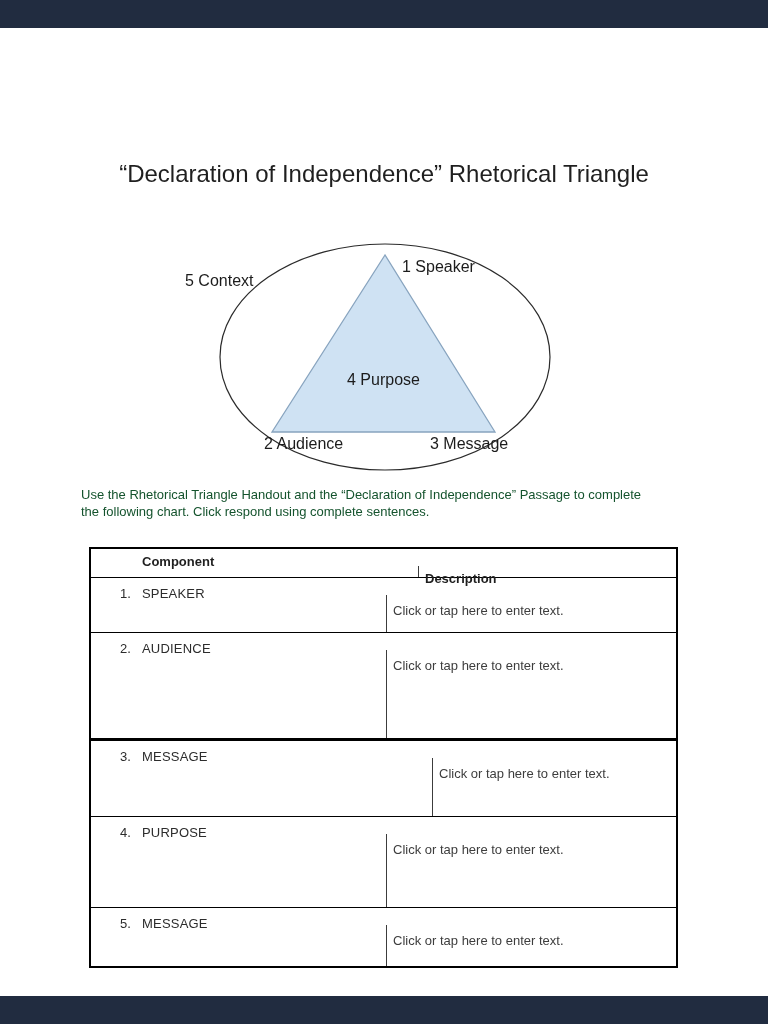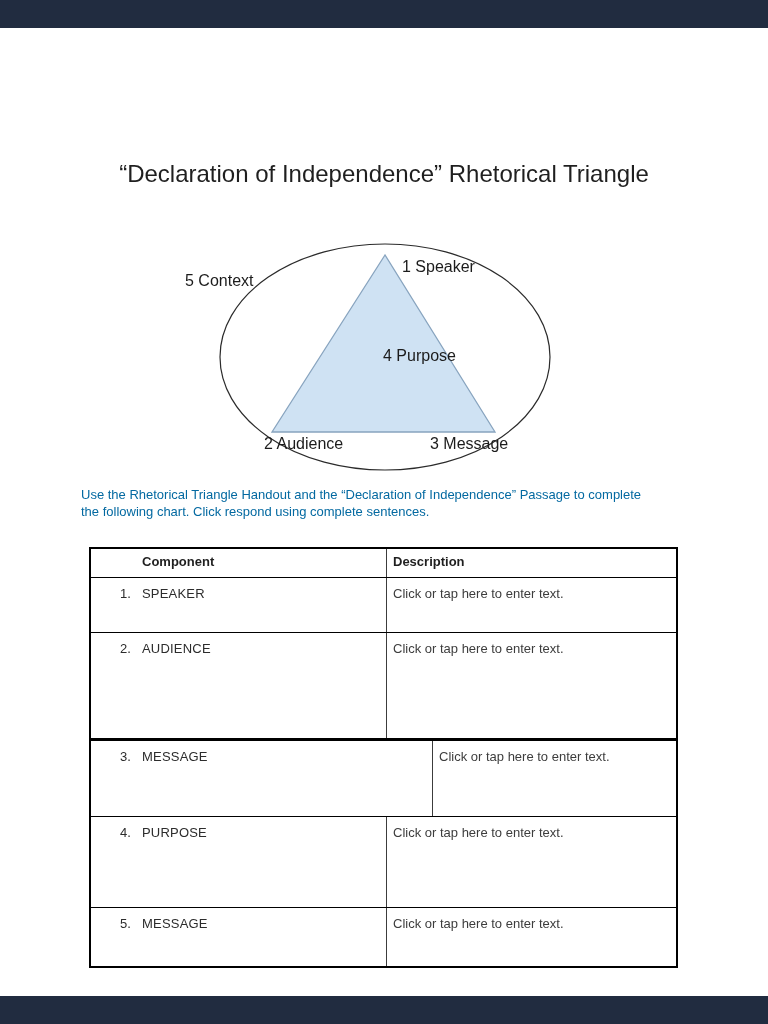--- a/index.html
+++ b/index.html
@@ -39,7 +39,7 @@
   }
   .lbl-context{left:185px;top:243px;}
   .lbl-speaker{left:402px;top:229px;}
-  .lbl-purpose{left:347px;top:318px;margin-left:36px;}
+  .lbl-purpose{left:347px;top:342px;}
   .lbl-audience{left:264px;top:406px;}
   .lbl-message{left:430px;top:406px;}
   .instructions{

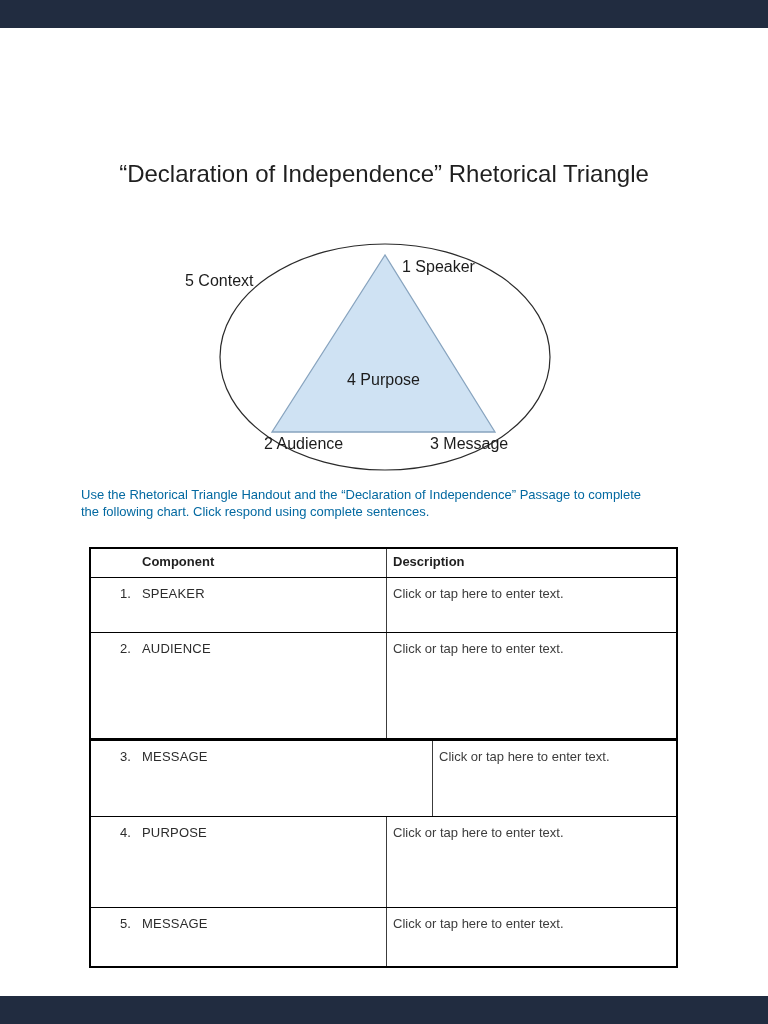--- a/index.html
+++ b/index.html
@@ -44,7 +44,7 @@
   .lbl-message{left:430px;top:406px;}
   .instructions{
     position:absolute;left:81px;top:458px;width:620px;
-    font-size:13px;line-height:17px;color:#0369a1;
+    font-size:13px;line-height:17px;color:#14532d;
   }
   .ctable{
     position:absolute;left:89px;top:519px;width:589px;height:421px;

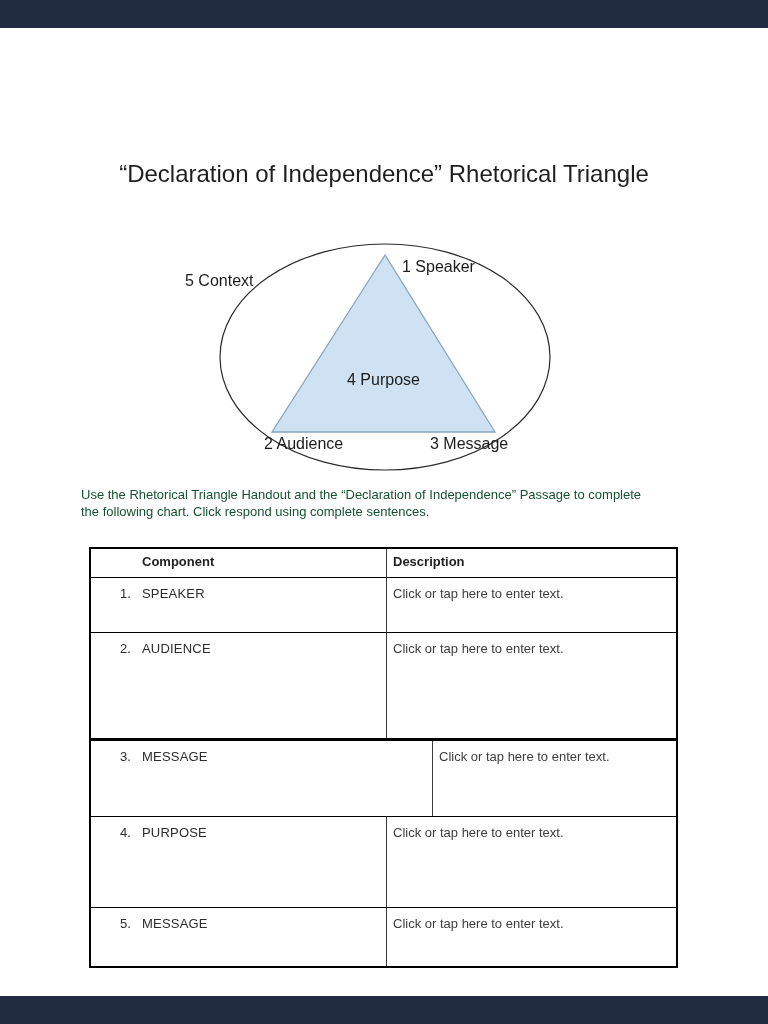--- a/index.html
+++ b/index.html
@@ -52,7 +52,7 @@
     display:flex;flex-direction:column;
   }
   .trow{display:flex;border-bottom:1px solid var(--table_border);}
-  .trow.r-h{height:29px;}
+  .trow.r-h{height:29px;gap:32px;}
   .trow.r-1{height:55px;}
   .trow.r-2{height:108px;border-bottom-width:3px;}
   .trow.r-3{height:76px;gap:46px;}

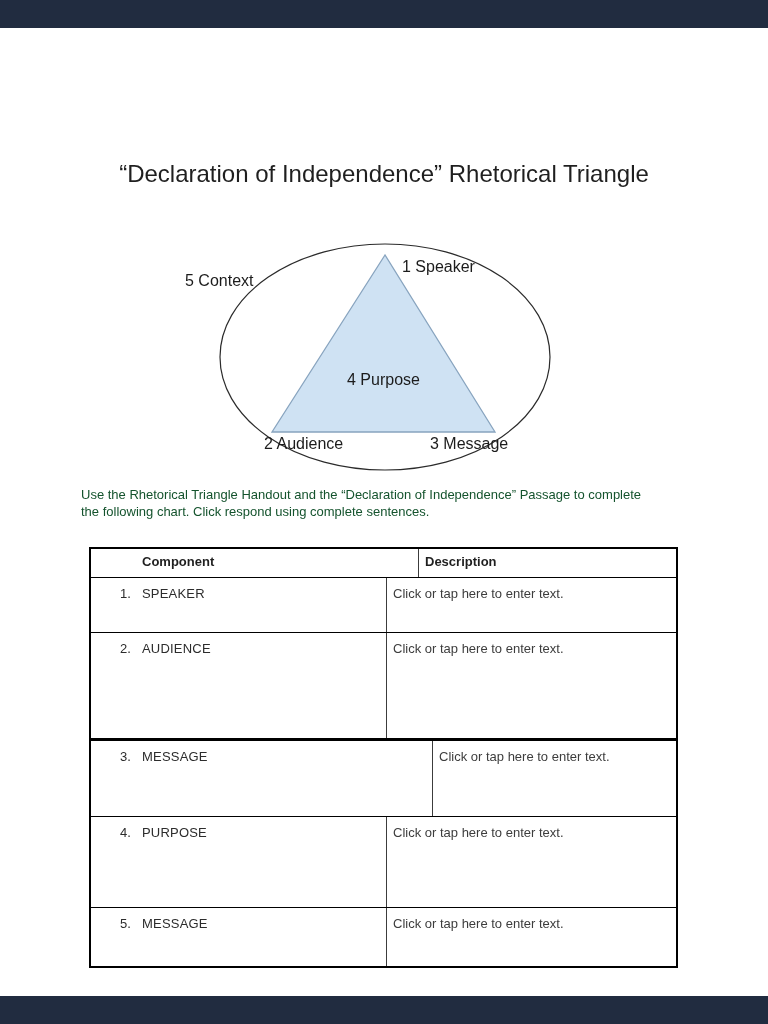--- a/index.html
+++ b/index.html
@@ -59,7 +59,7 @@
   .trow.r-4{height:91px;}
   .trow.r-5{height:58px;border-bottom:none;}
   .cl{width:295px;padding:6px 4px 0 29px;}
-  .cr{flex:1;border-left:1px solid var(--divider);padding:6px 2px 0 6px;}
+  .cr{flex:1;border-left:1px solid var(--divider);padding:6px 2px 0 6px;margin-top:17px;}
   .trow.r-h .cl{padding:5px 4px 0 51px;}
   .trow.r-h .cr{padding-top:5px;}
   .hdr{font-size:13px;font-weight:bold;color:var(--text_primary);}

